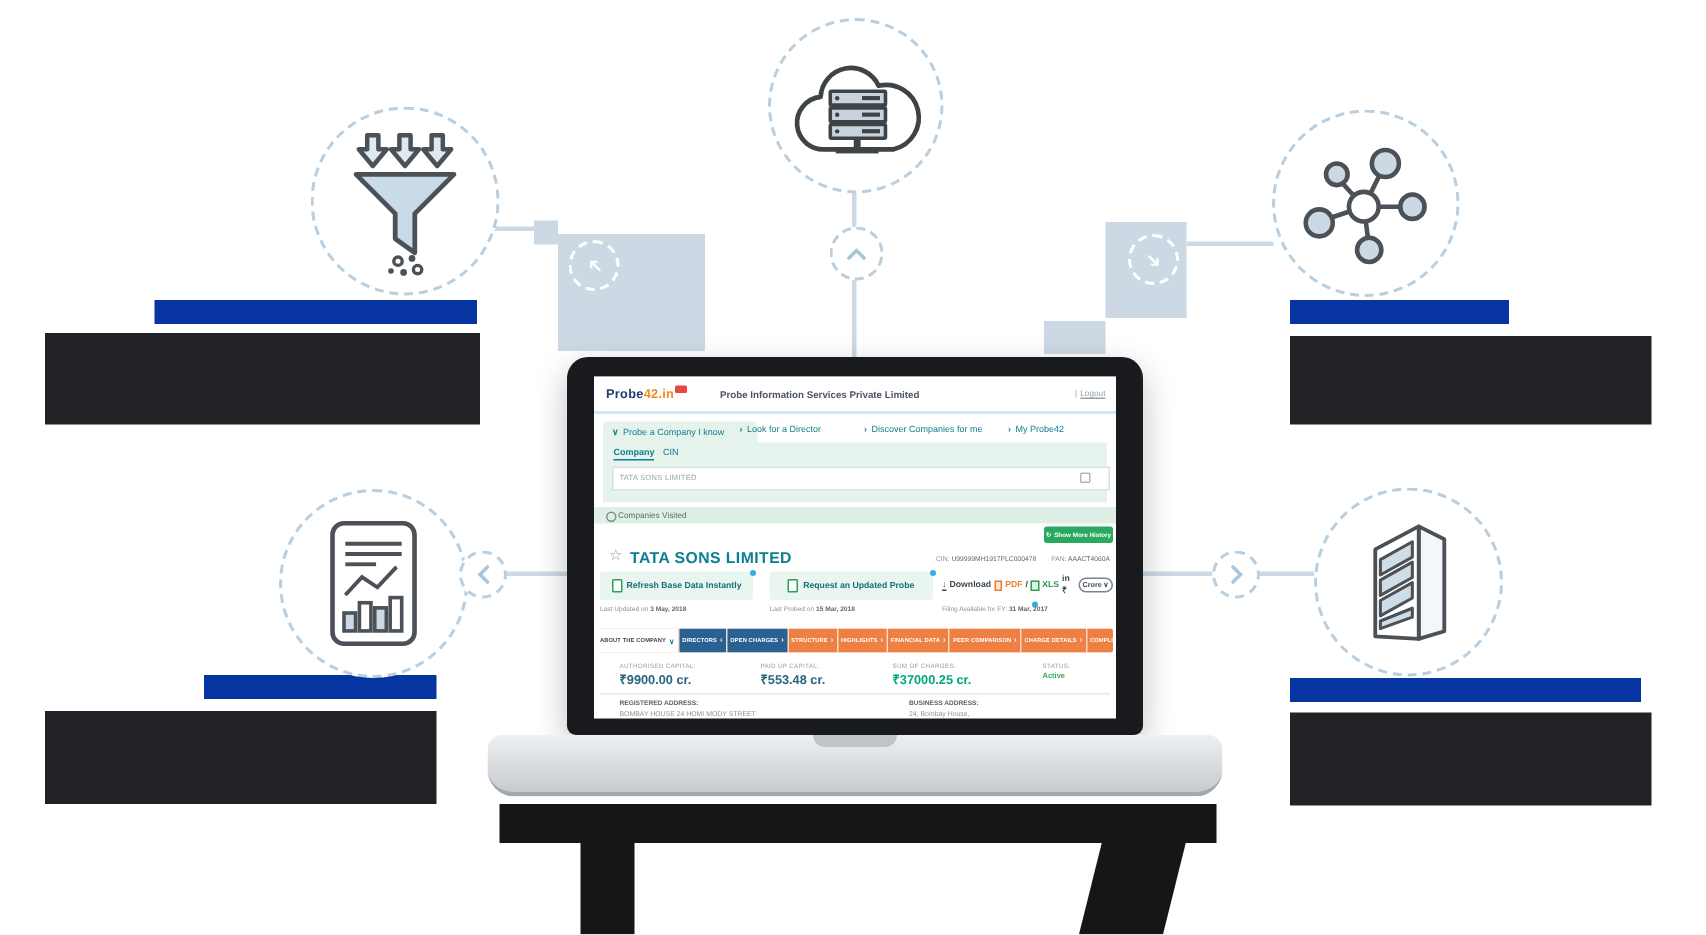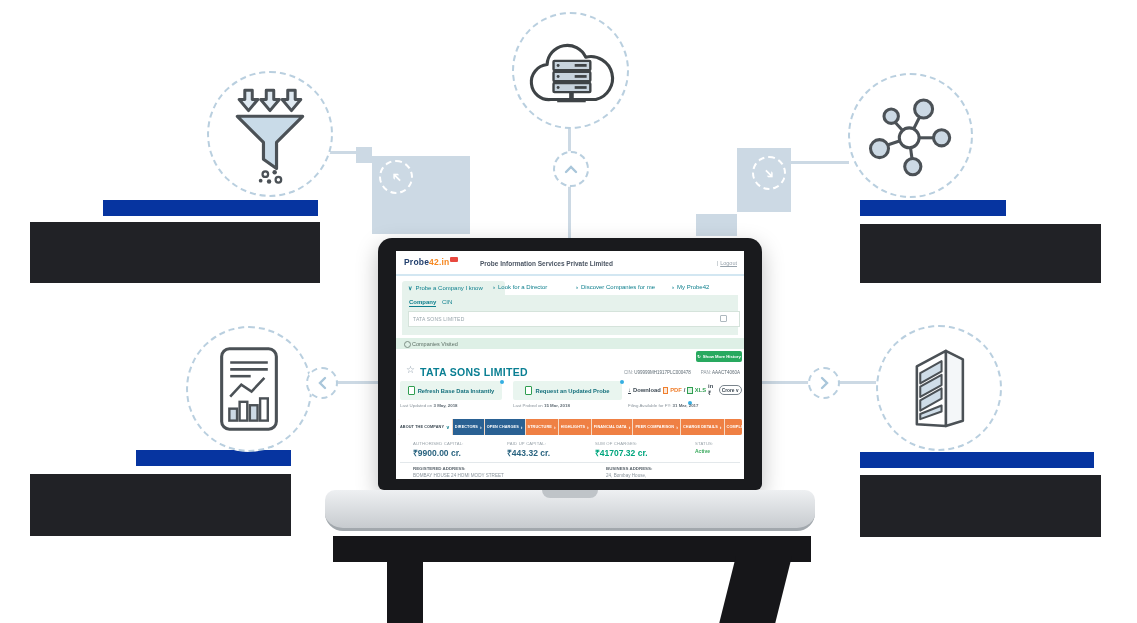--- a/index.html
+++ b/index.html
@@ -374,7 +374,7 @@
       <div class="stat-label" style="left:17px;">AUTHORISED CAPITAL:</div>
       <div class="stat-value" style="left:17px;">₹9900.00 cr.</div>
       <div class="stat-label" style="left:111px;">PAID UP CAPITAL:</div>
-      <div class="stat-value" style="left:111px;">₹443.32 cr.</div>
+      <div class="stat-value" style="left:111px;">₹553.48 cr.</div>
       <div class="stat-label" style="left:199px;">SUM OF CHARGES:</div>
       <div class="stat-value v-teal" style="left:199px;">₹41707.32 cr.</div>
       <div class="stat-label" style="left:299px;">STATUS:</div>

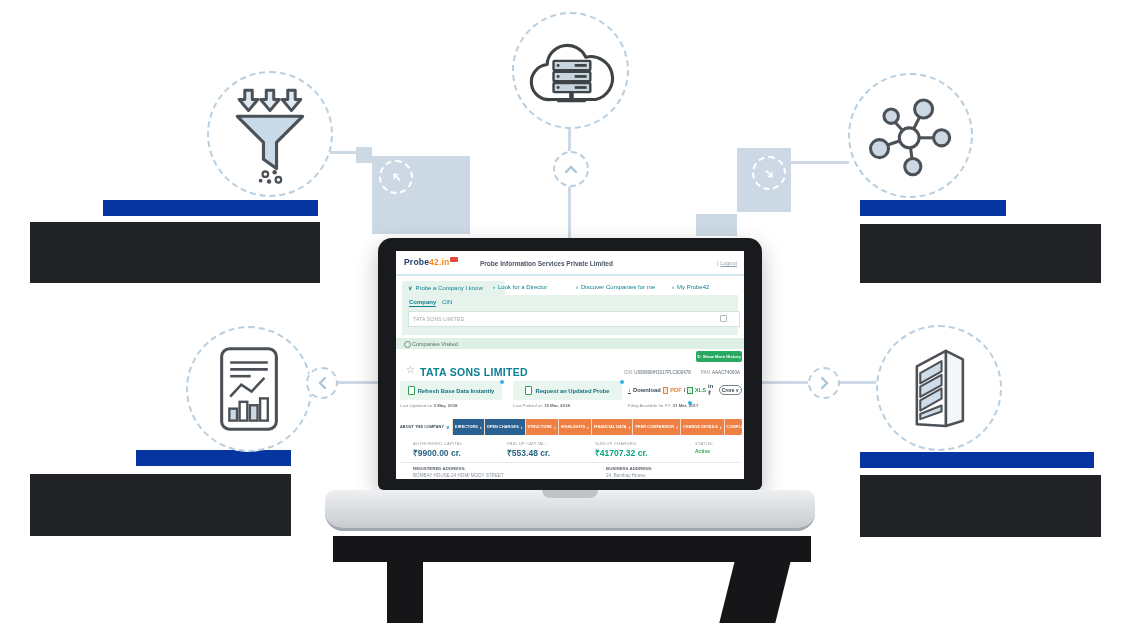--- a/index.html
+++ b/index.html
@@ -376,7 +376,7 @@
       <div class="stat-label" style="left:111px;">PAID UP CAPITAL:</div>
       <div class="stat-value" style="left:111px;">₹553.48 cr.</div>
       <div class="stat-label" style="left:199px;">SUM OF CHARGES:</div>
-      <div class="stat-value v-teal" style="left:199px;">₹41707.32 cr.</div>
+      <div class="stat-value v-teal" style="left:199px;">₹37000.25 cr.</div>
       <div class="stat-label" style="left:299px;">STATUS:</div>
       <div class="stat-value v-status" style="left:299px;">Active</div>
 

